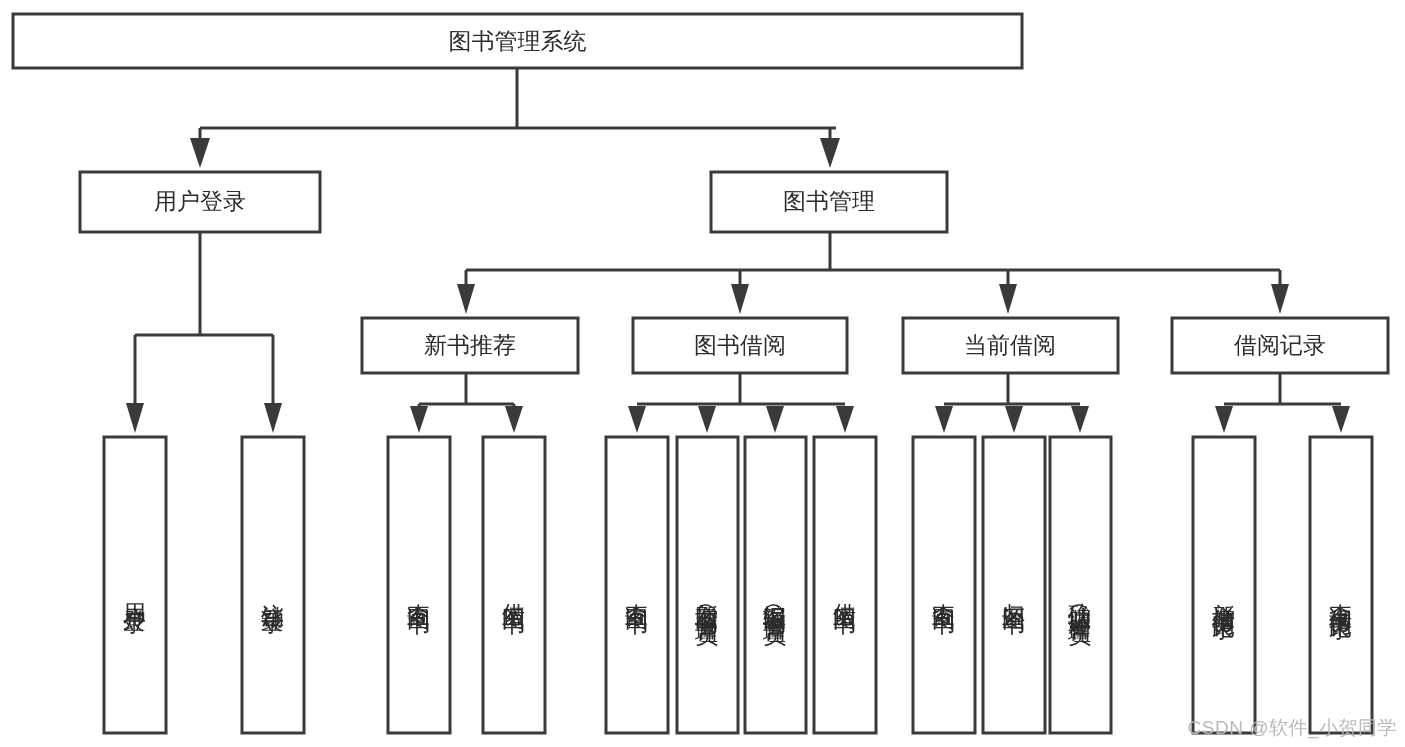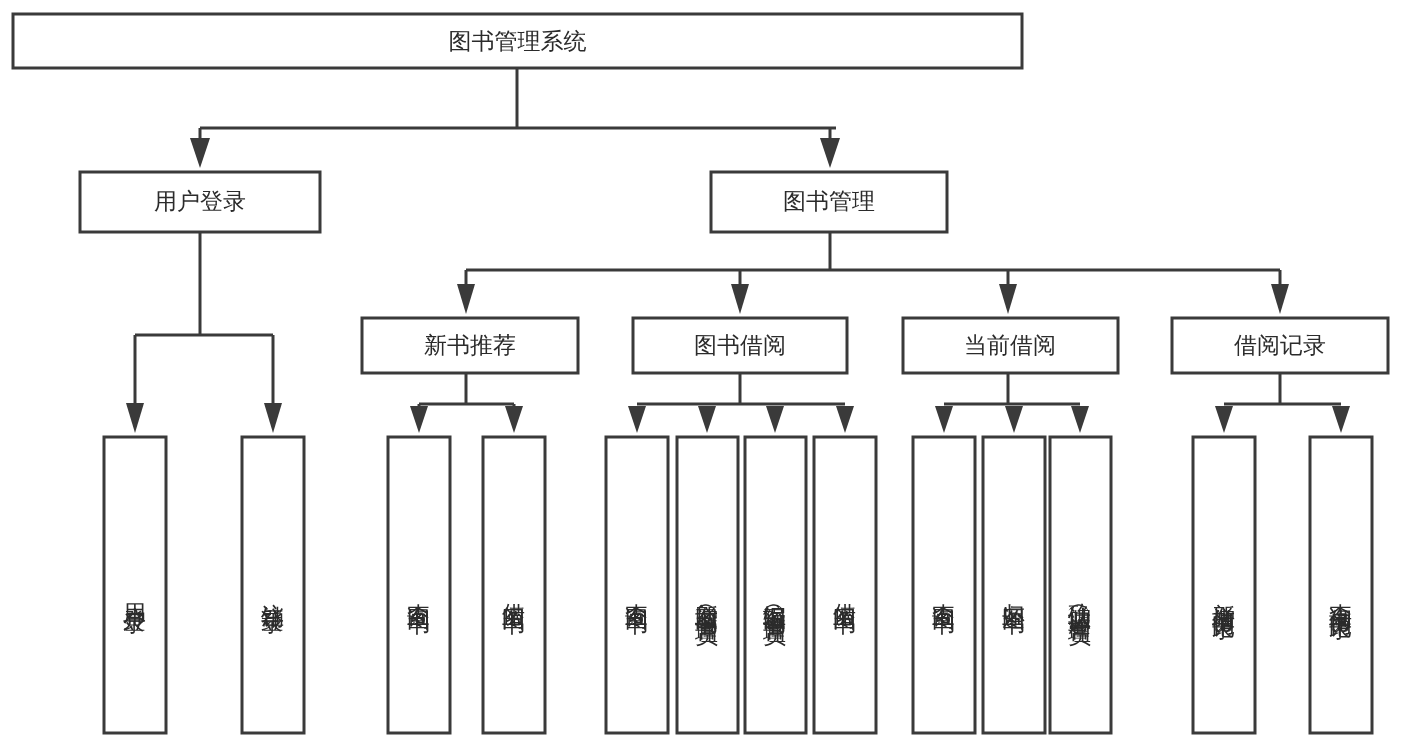--- a/index.html
+++ b/index.html
@@ -225,6 +225,7 @@
 
   </svg>
 
+  <div class="watermark">CSDN @软件_小贺同学</div>
 </div>
 
 </body></html>

